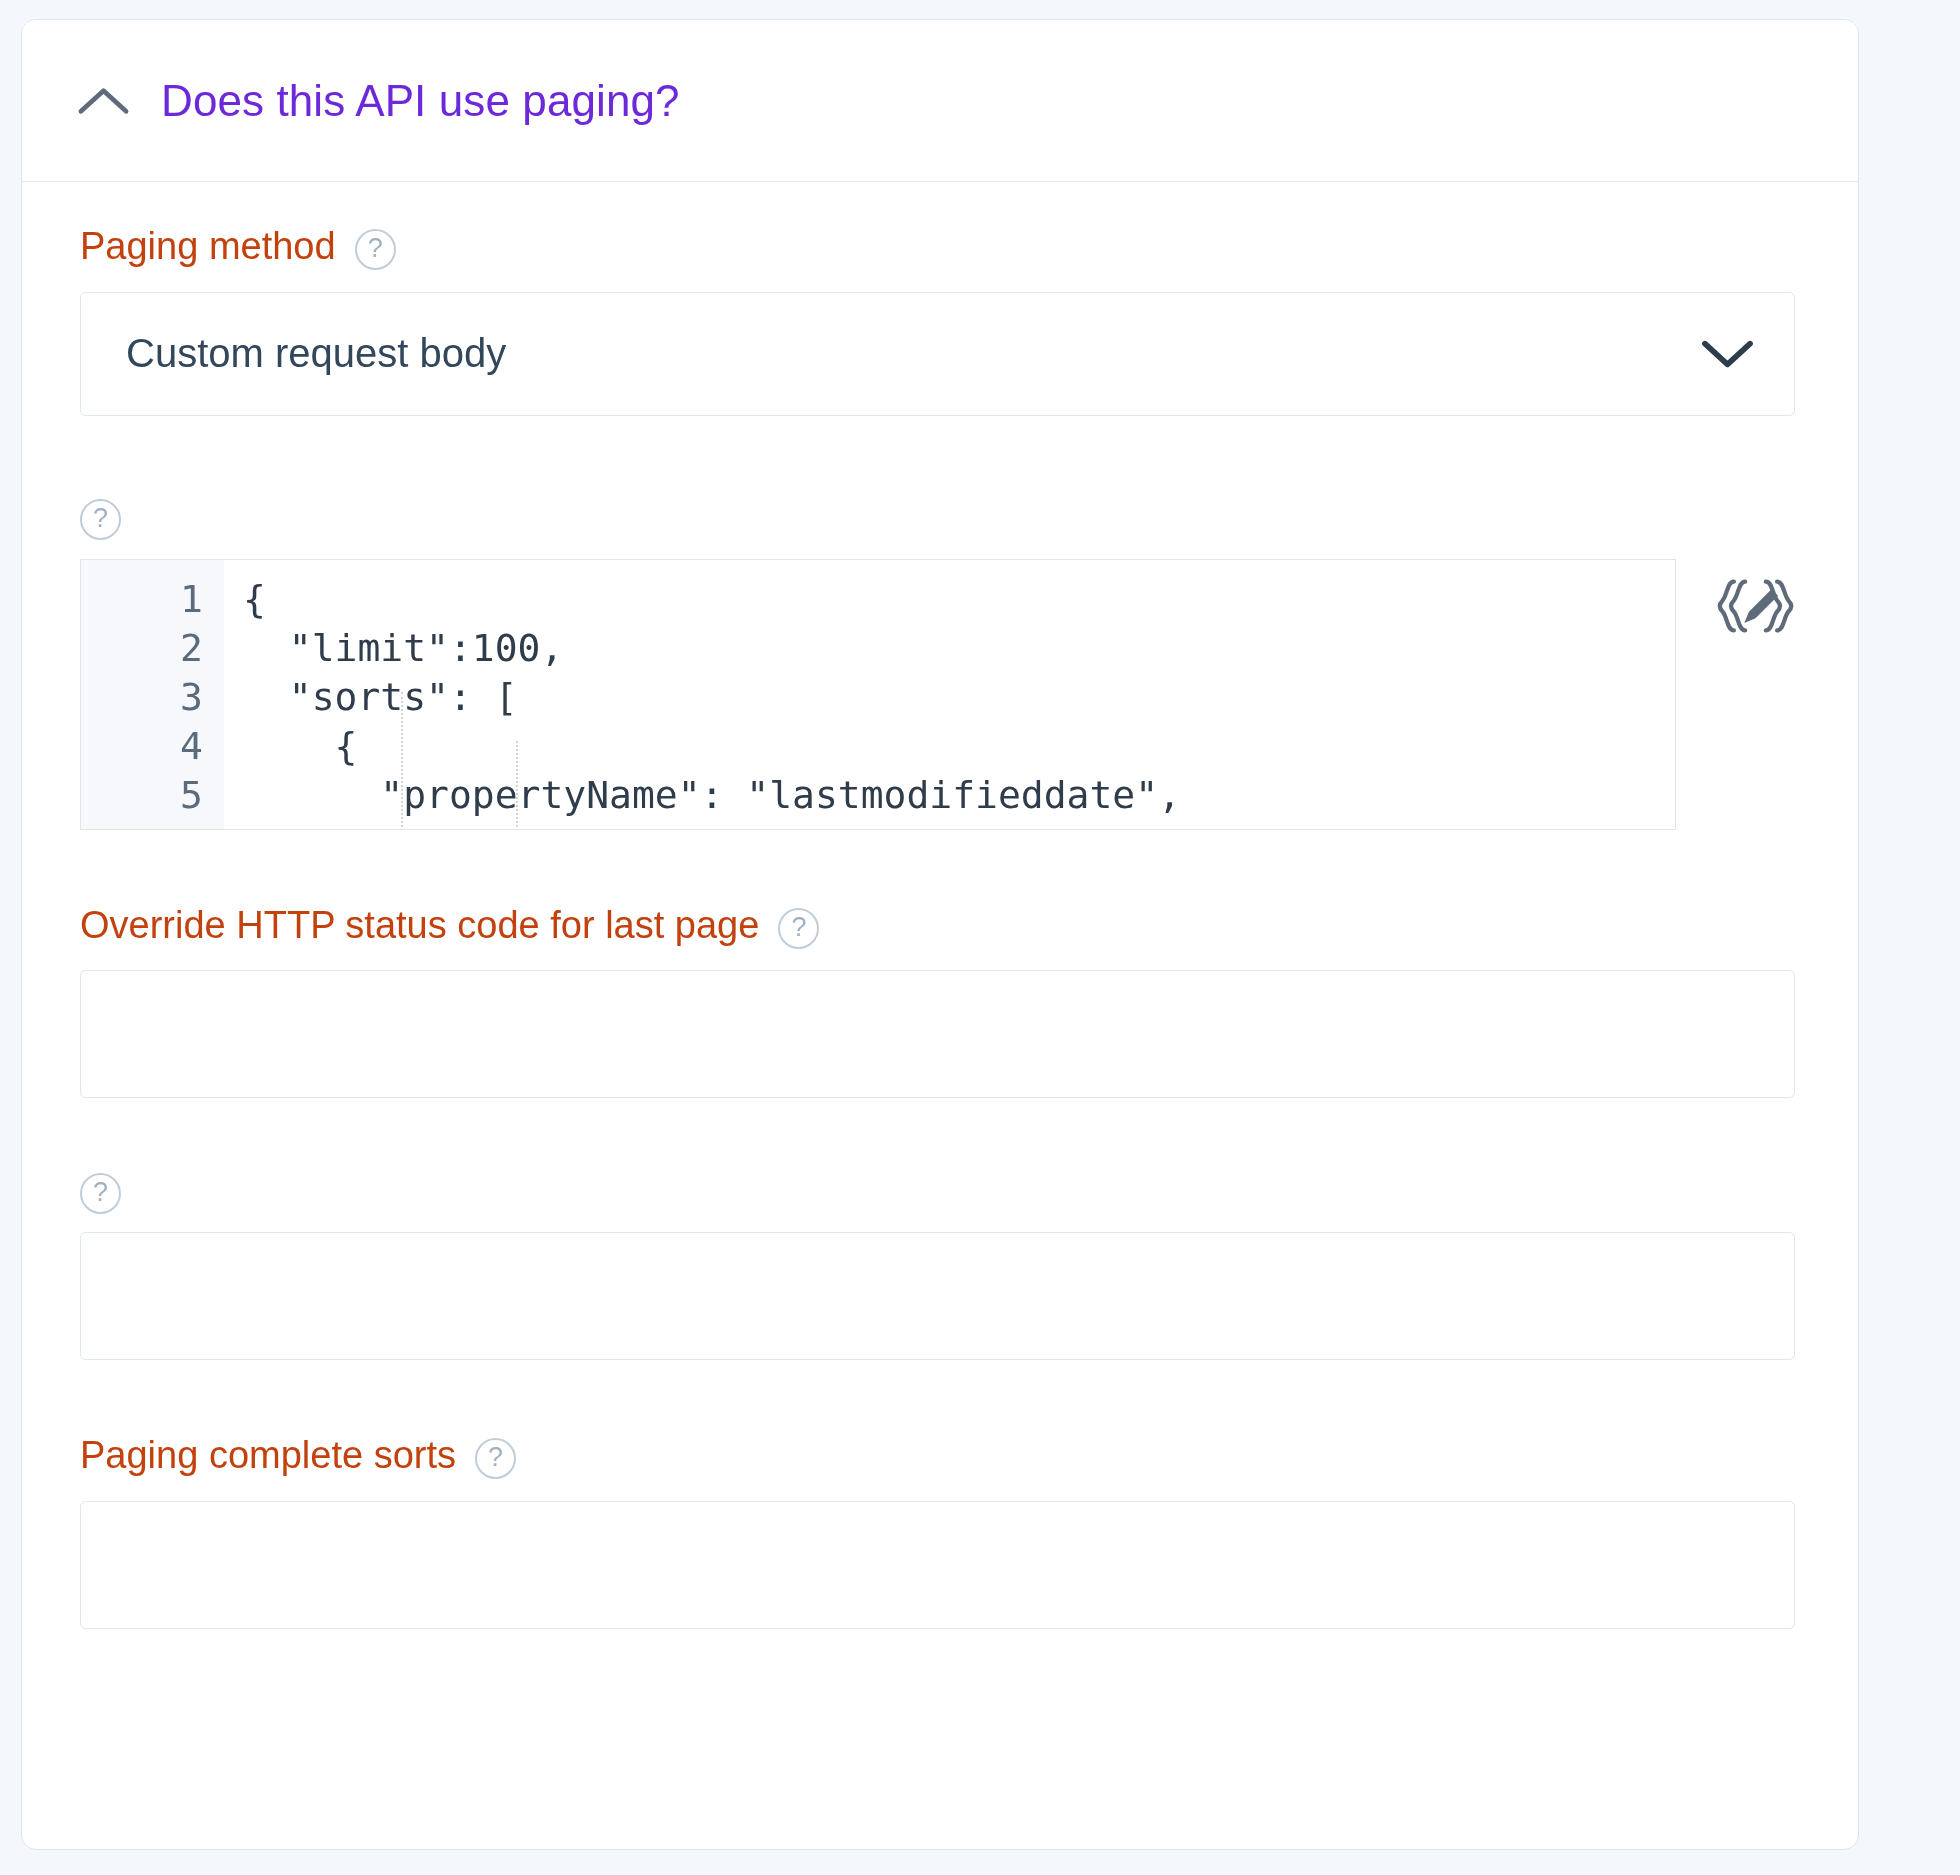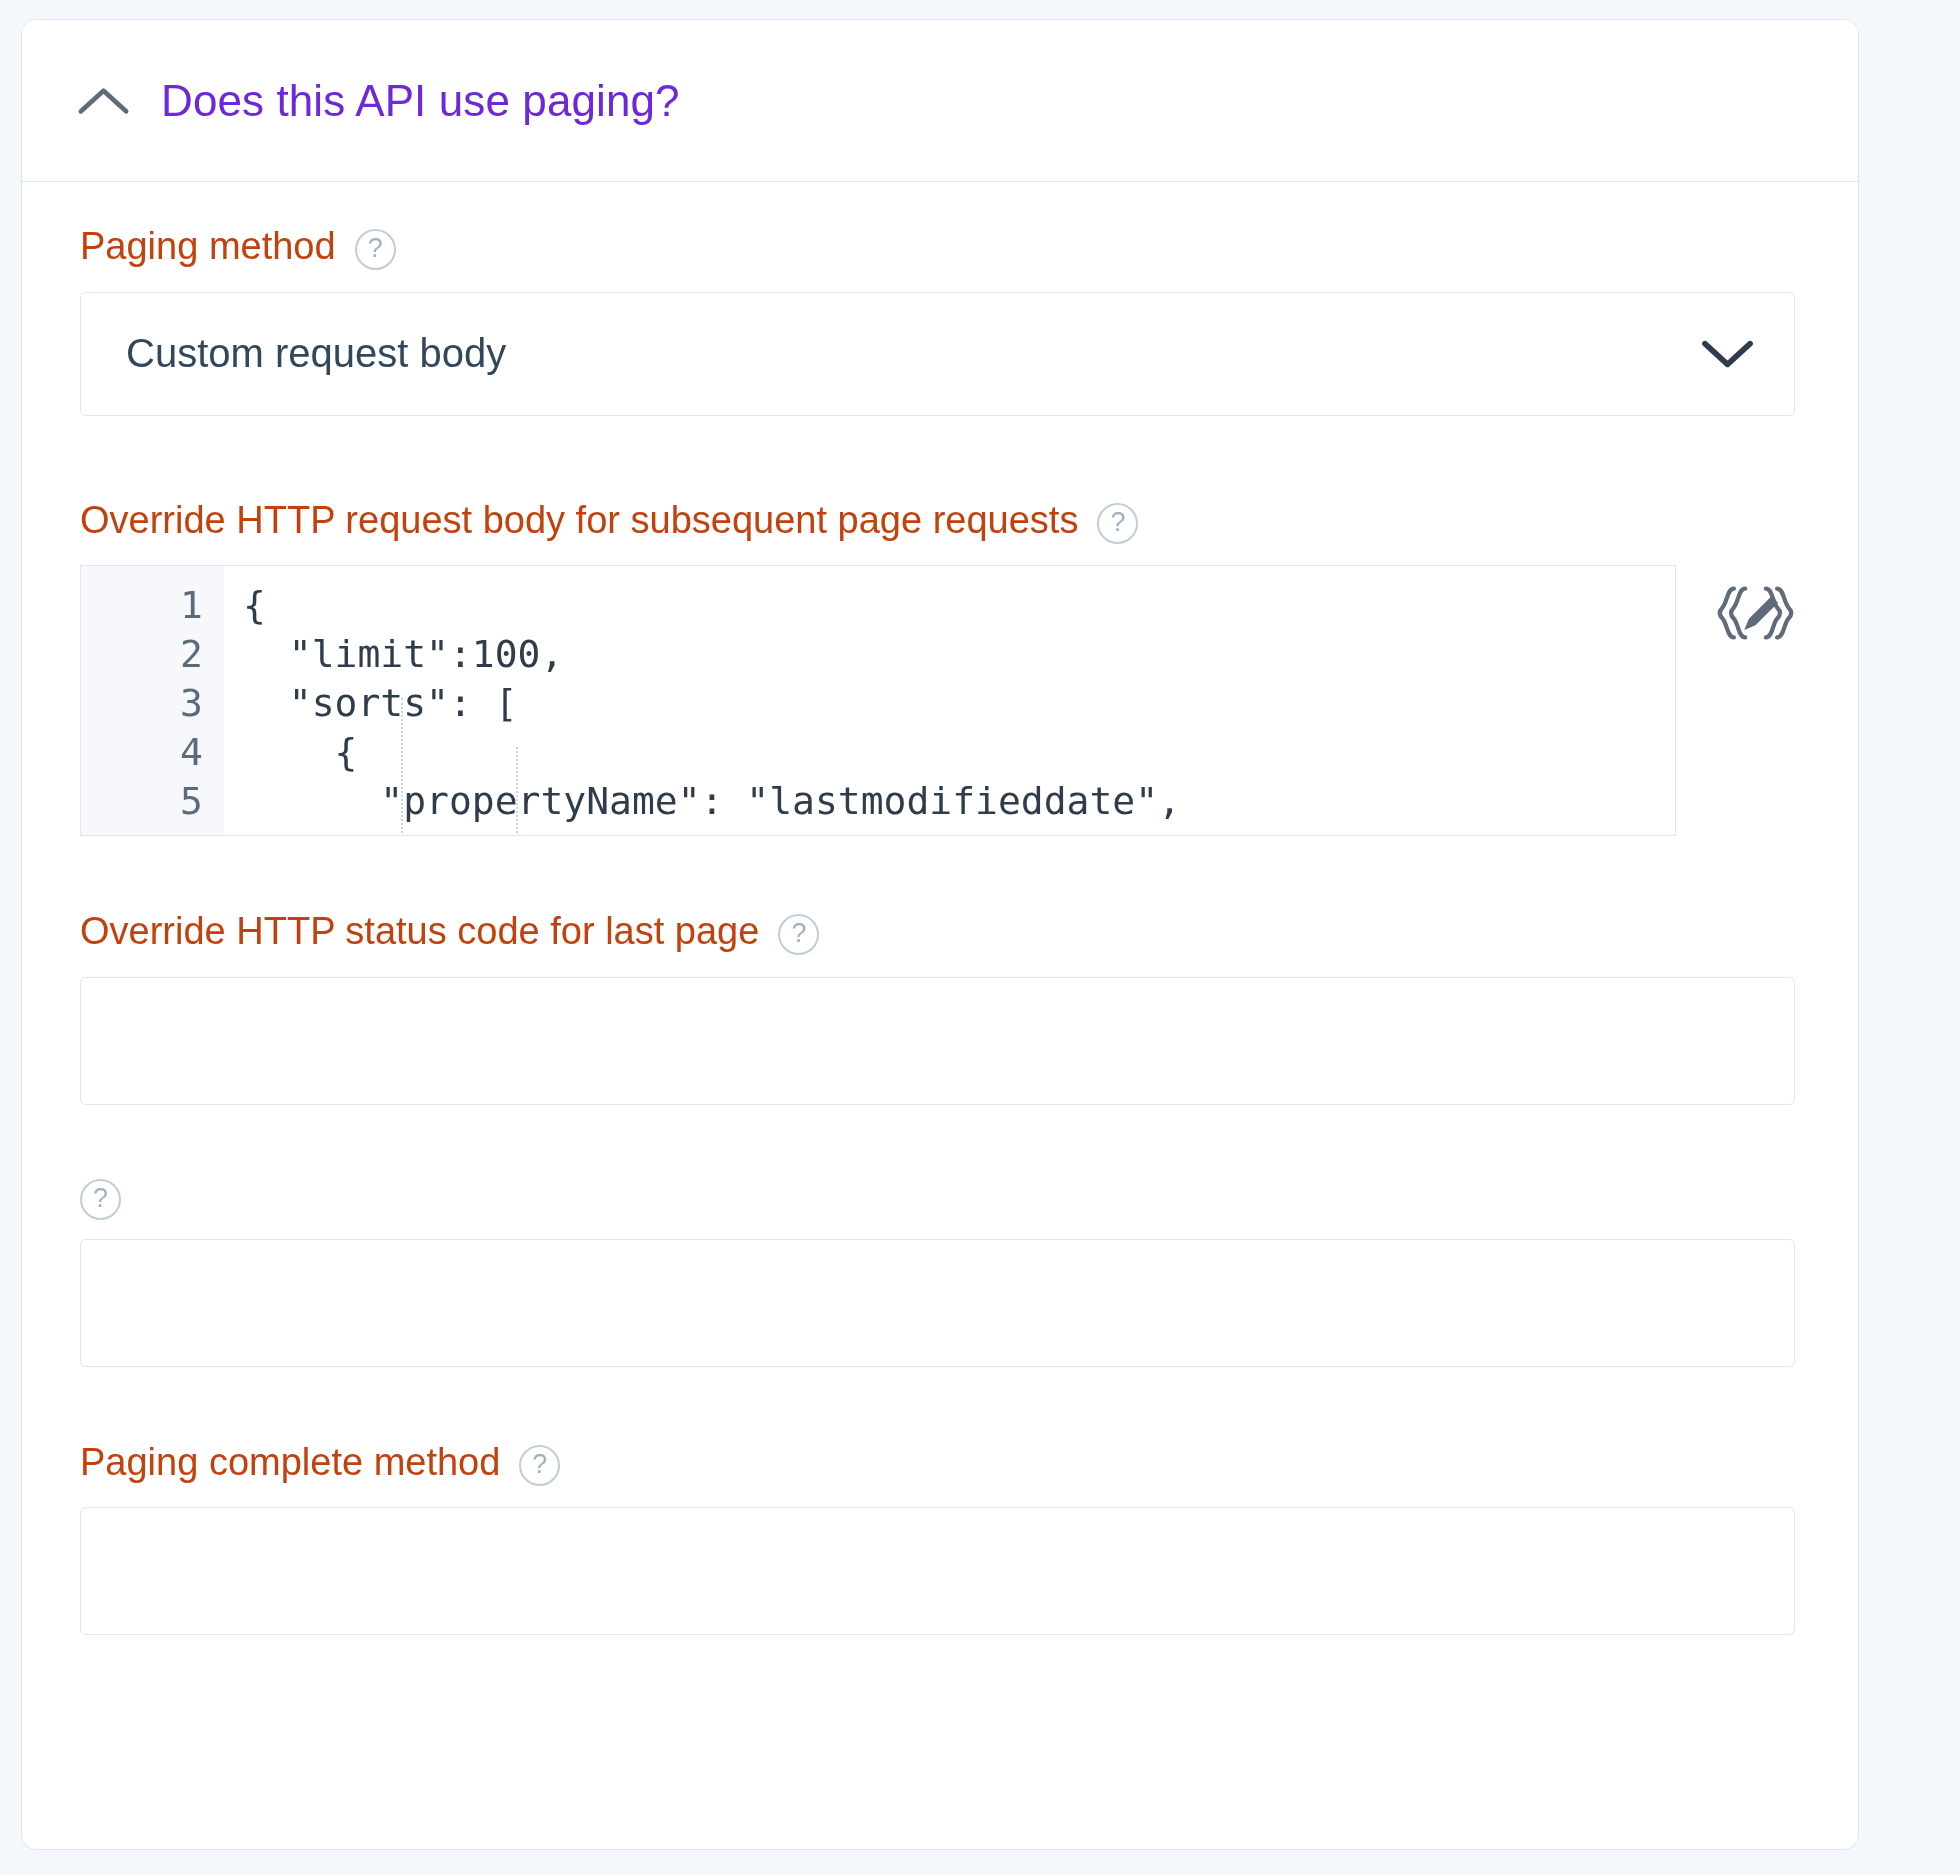--- a/index.html
+++ b/index.html
@@ -255,7 +255,6 @@
 
       <div class="field">
         <div class="field-label-row">
-          <span class="field-label">Override HTTP request body for subsequent page requests</span>
           <span class="help-icon">
             <span>?</span>
           </span>

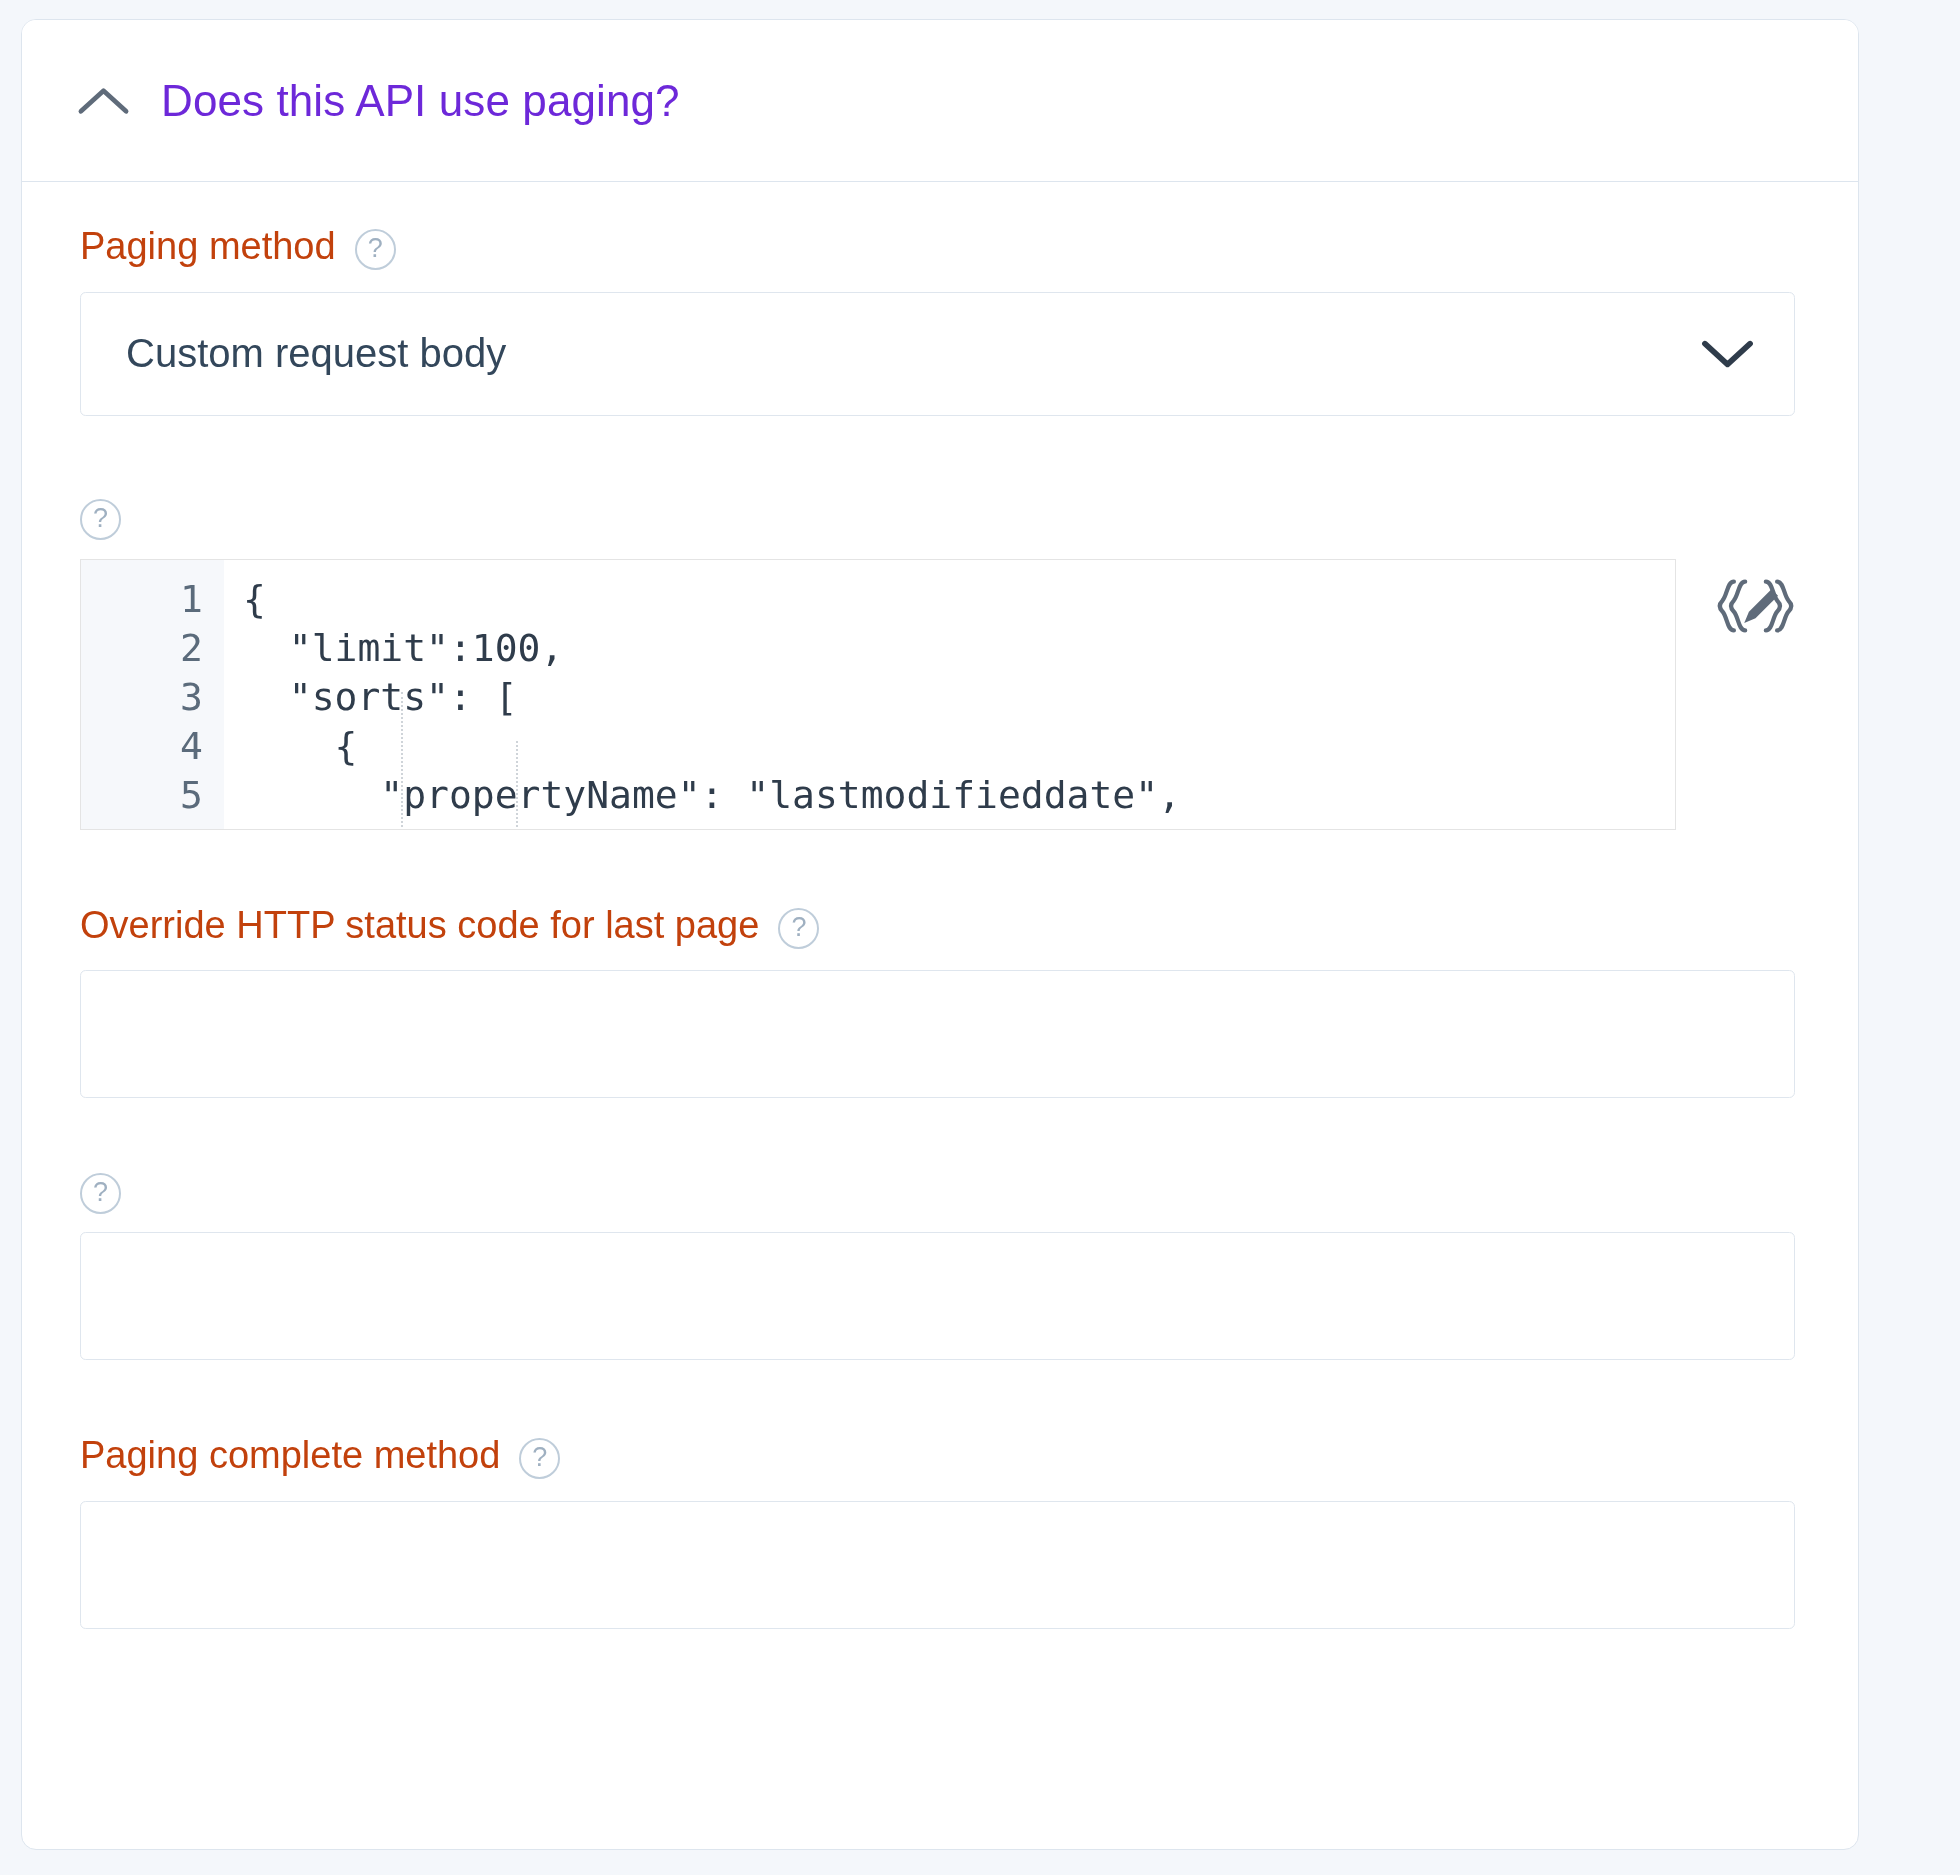--- a/index.html
+++ b/index.html
@@ -321,7 +321,7 @@
 
       <div class="field">
         <div class="field-label-row">
-          <span class="field-label">Paging complete method</span>
+          <span class="field-label">Paging complete sorts</span>
           <span class="help-icon">
             <span>?</span>
           </span>

